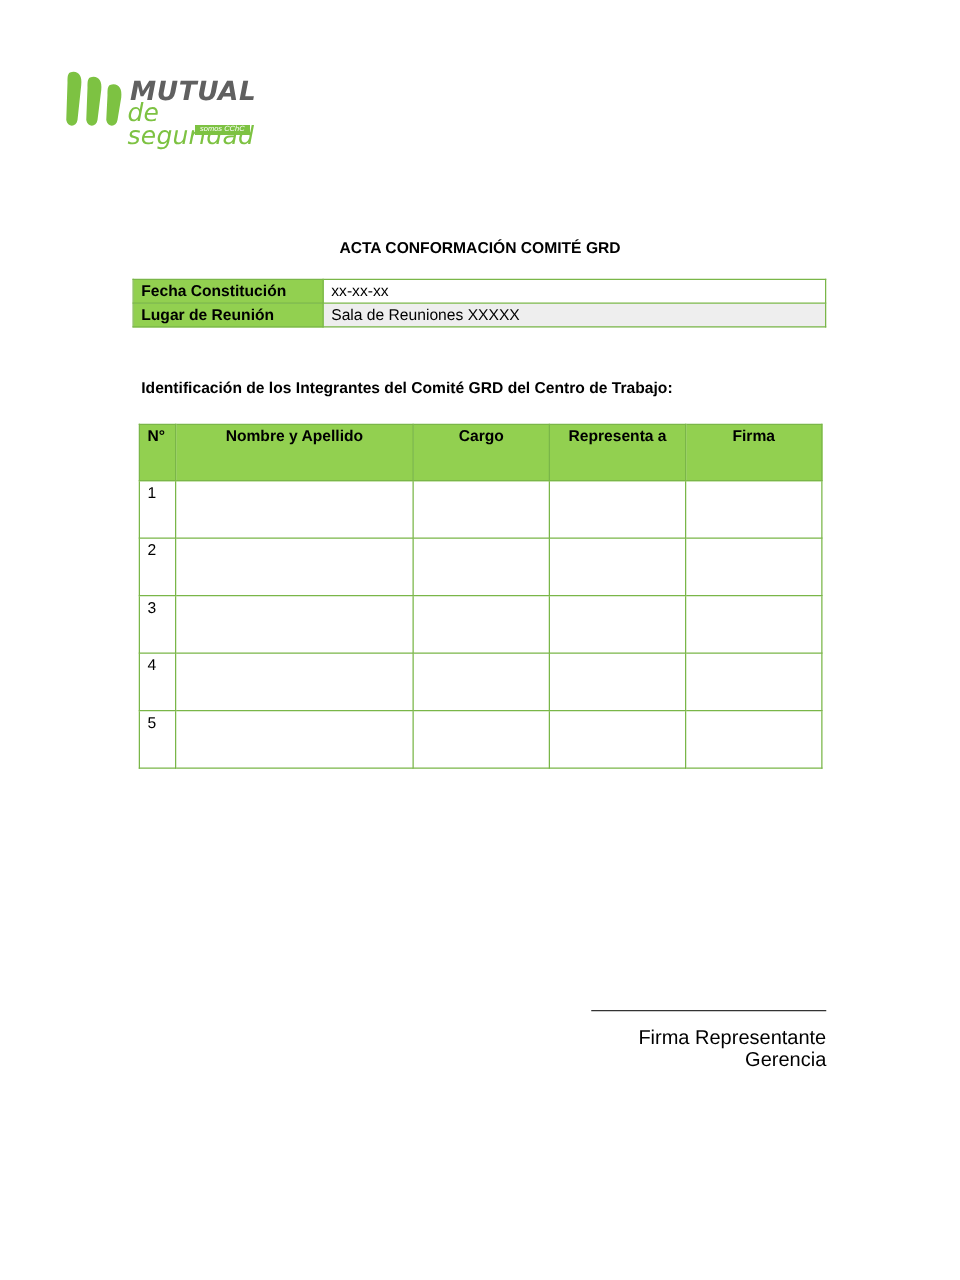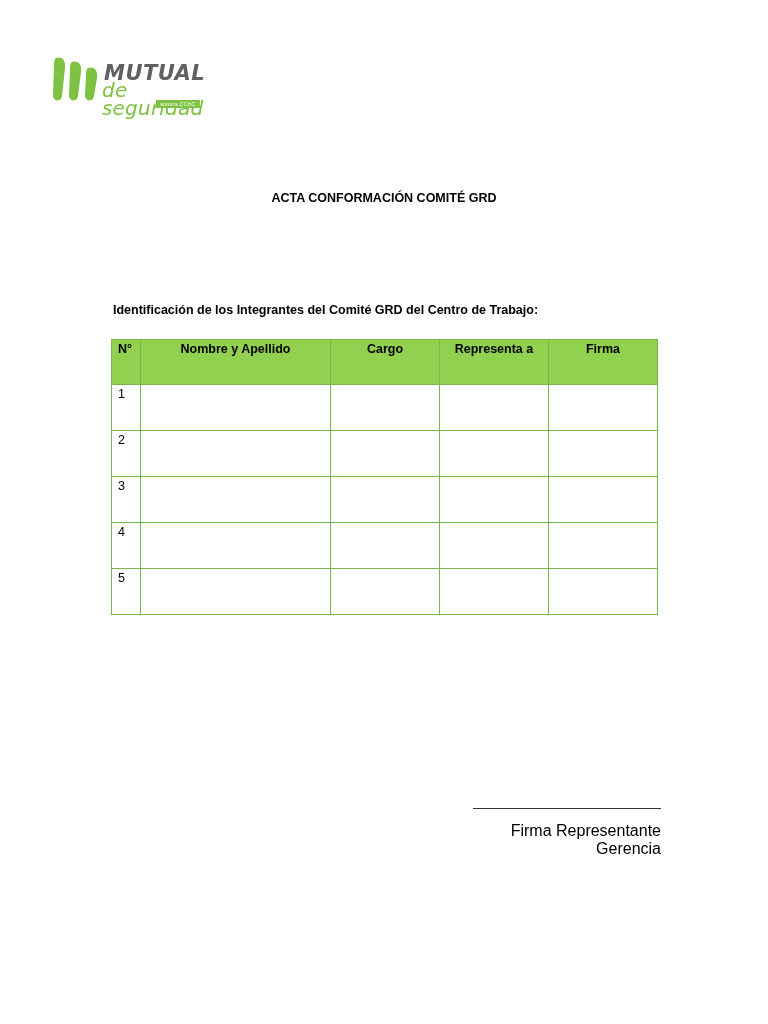--- a/index.html
+++ b/index.html
@@ -77,6 +77,10 @@
 
 <table class="info">
   <tbody>
+      <tr class="r1">
+    <td class="lbl">Fecha Constitución</td>
+    <td class="val">xx-xx-xx</td>
+  </tr>
 </tbody>
   </table>
 

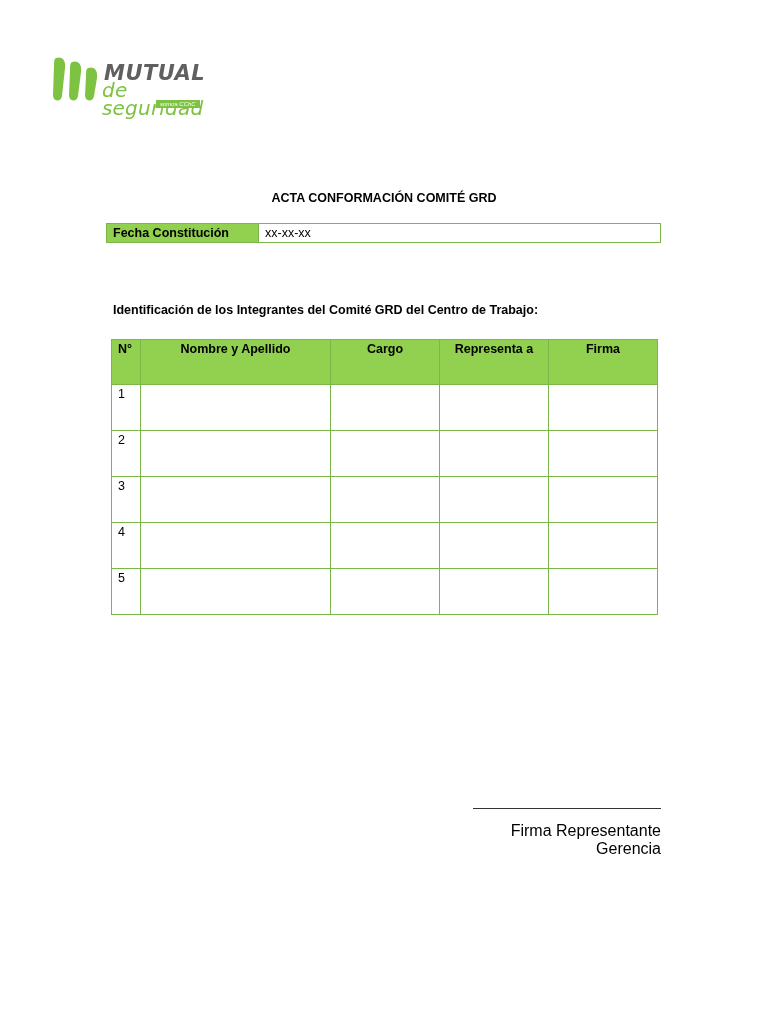--- a/index.html
+++ b/index.html
@@ -81,6 +81,10 @@
     <td class="lbl">Fecha Constitución</td>
     <td class="val">xx-xx-xx</td>
   </tr>
+  <tr class="r2">
+    <td class="lbl">Lugar de Reunión</td>
+    <td class="val">Sala de Reuniones XXXXX</td>
+  </tr>
 </tbody>
   </table>
 

